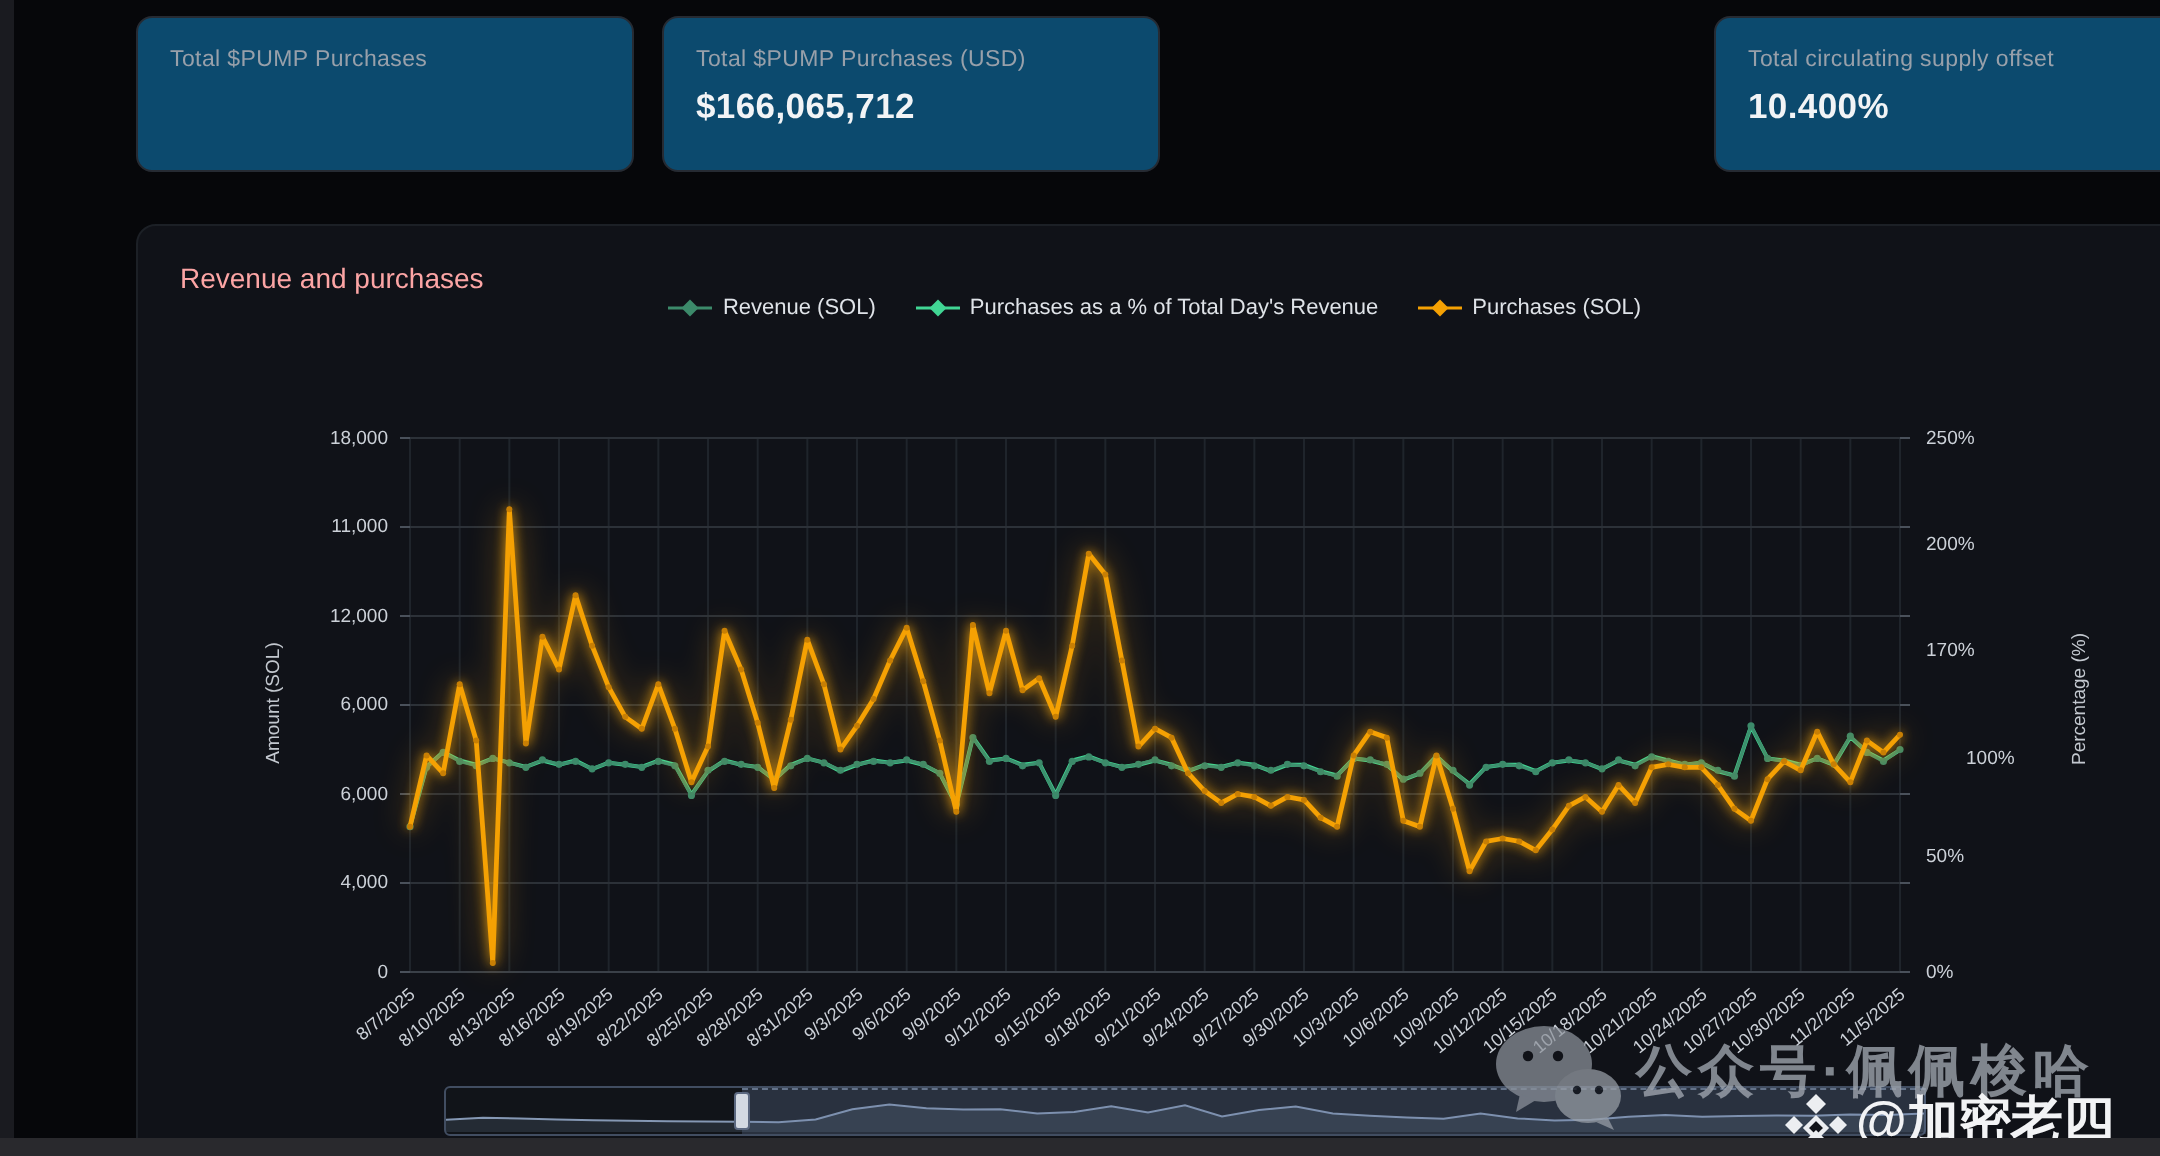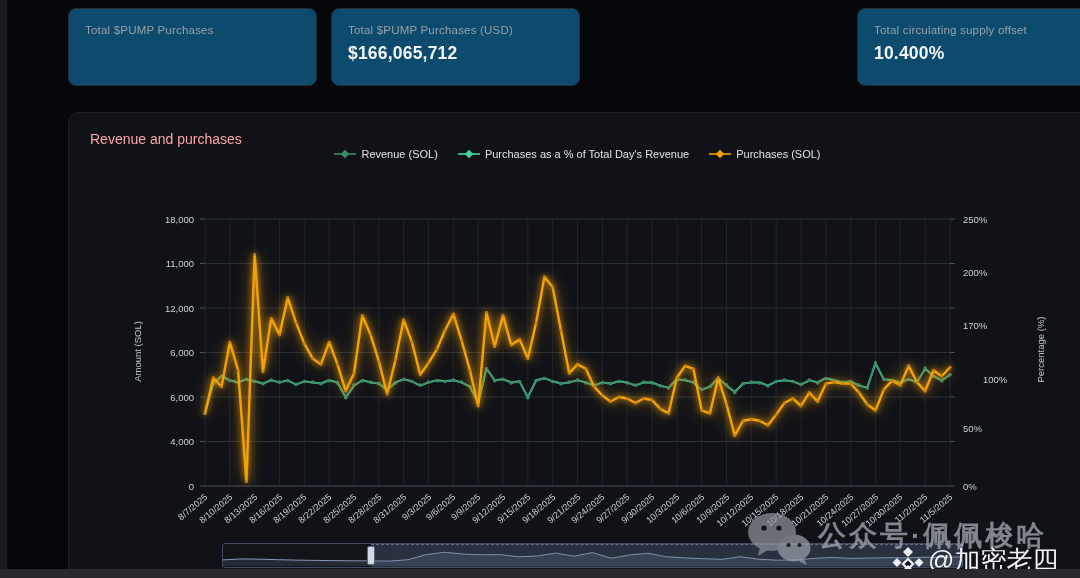--- a/index.html
+++ b/index.html
@@ -50,7 +50,7 @@
   
   .wm1{position:absolute;left:818px;top:517px;font-size:28px;font-weight:bold;
        color:rgba(160,166,176,.78);letter-spacing:3px;white-space:nowrap;}
-  .wm2{position:absolute;left:928px;top:543px;font-size:26px;font-weight:normal;color:#f2f3f5;white-space:nowrap;}
+  .wm2{position:absolute;left:928px;top:543px;font-size:26px;font-weight:bold;color:#f2f3f5;white-space:nowrap;}
   .wechat-icon{position:absolute;left:746px;top:510px;opacity:.72;}
   .binance-icon{position:absolute;left:892px;top:546px;}
 </style>

